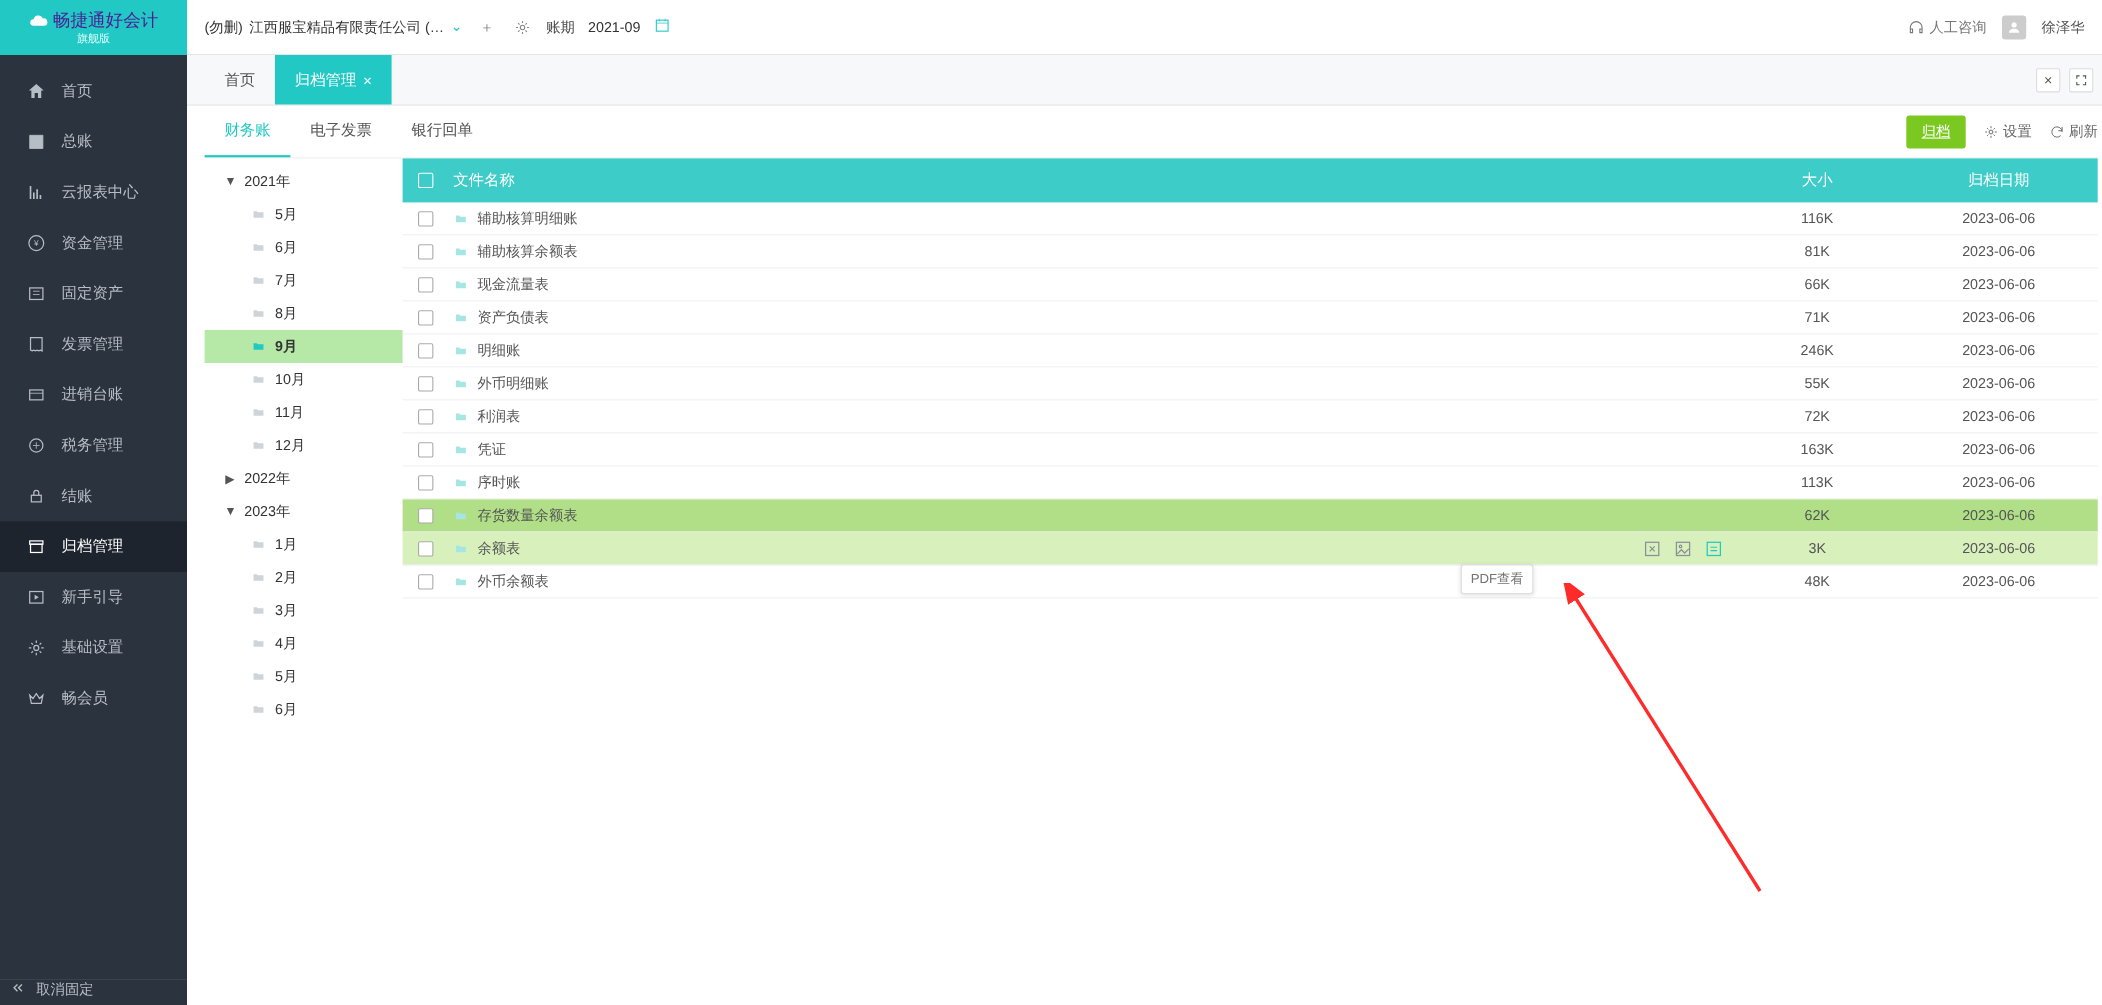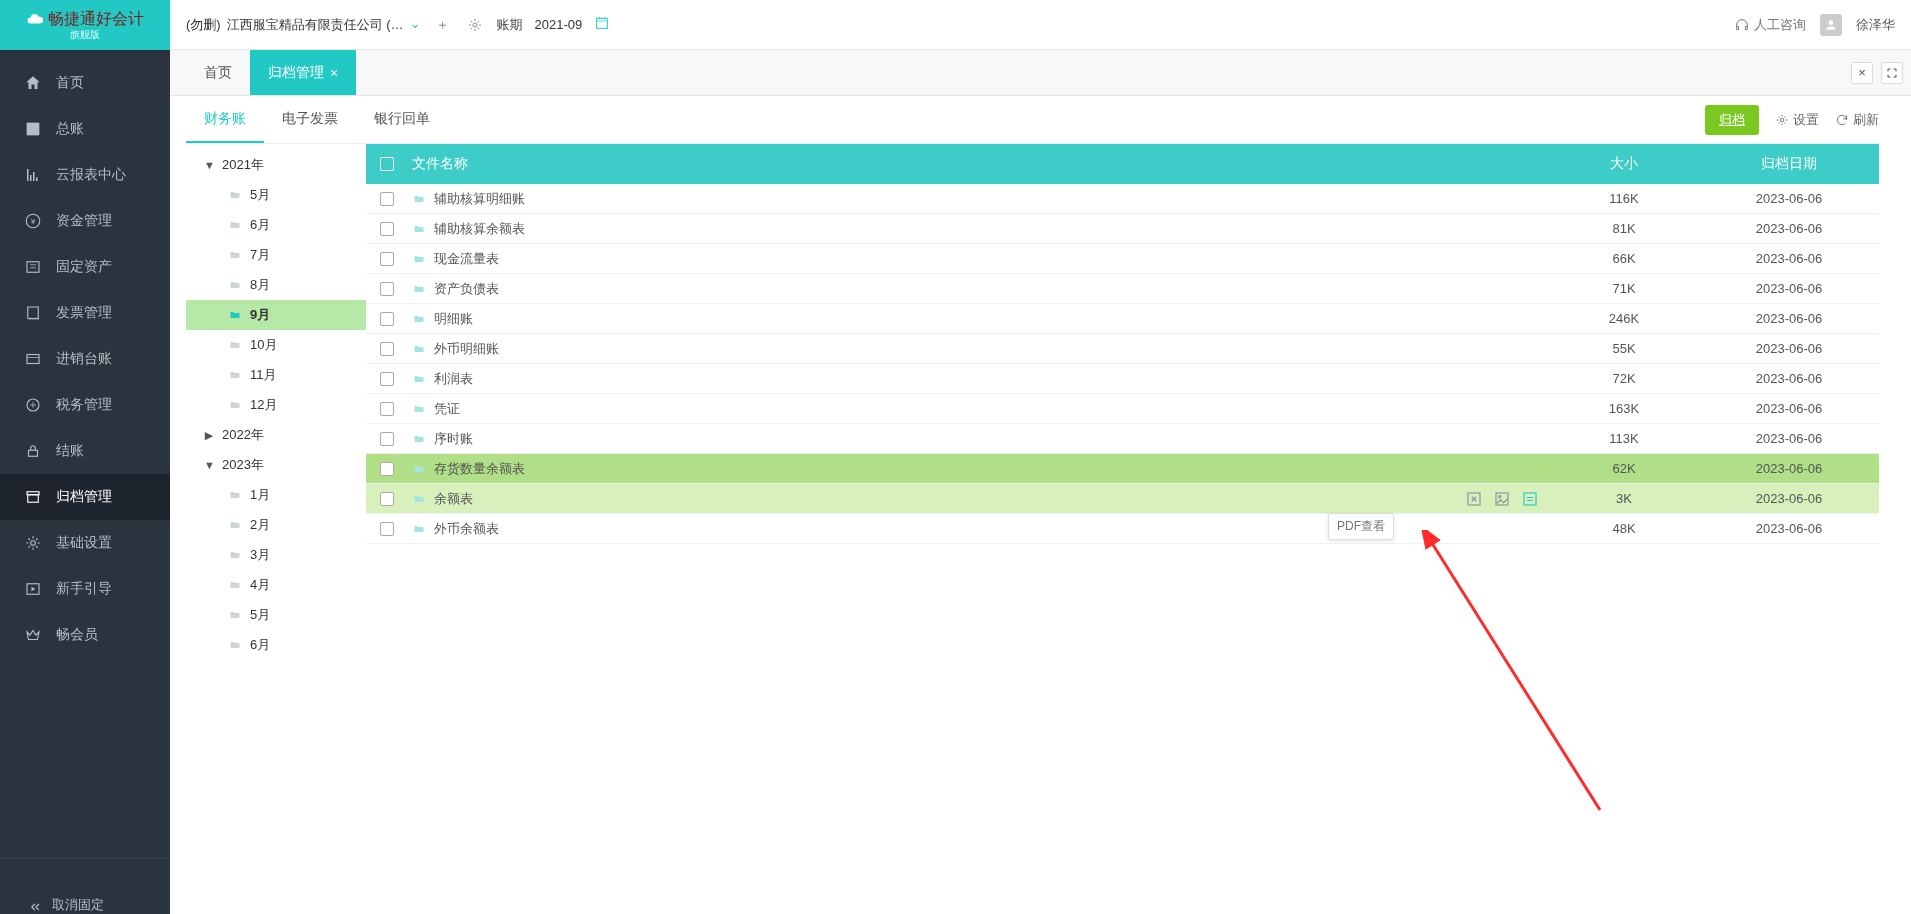--- a/index.html
+++ b/index.html
@@ -11,7 +11,7 @@
 .logo-area { height: 50px; background: #22c9c4; display: flex; align-items: center; justify-content: center; flex-direction: column; }
 .logo-row { display: flex; align-items: center; gap: 4px; }
 .logo-icon { width: 18px; height: 18px; fill: #fff; }
-.logo-text { color: #7f1d1d; font-size: 16px; font-weight: 500; }
+.logo-text { color: #4c1d95; font-size: 16px; font-weight: 500; }
 .logo-sub { color: #d9fffd; font-size: 10px; margin-top: -2px; }
 .sidebar-nav { flex: 1; padding-top: 10px; }
 .sidebar-item { display: flex; align-items: center; height: 46px; padding-left: 24px; gap: 14px; cursor: pointer; }

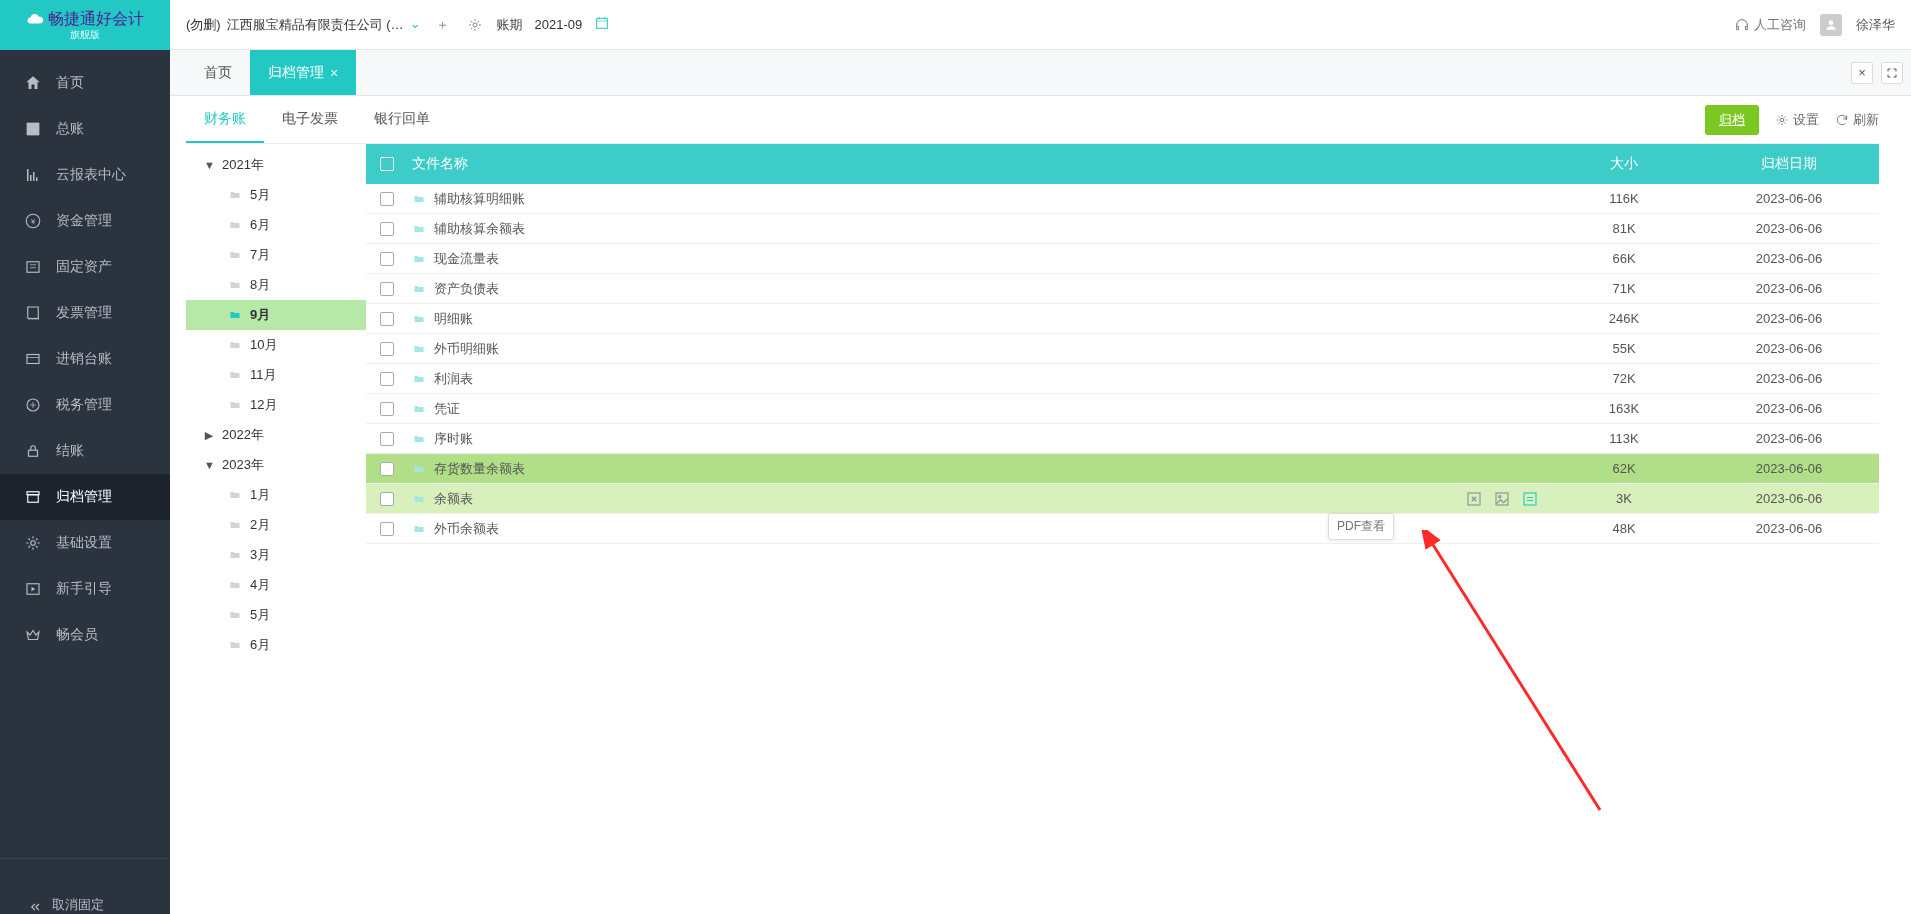--- a/index.html
+++ b/index.html
@@ -47,7 +47,7 @@
 .win-btn { width: 22px; height: 22px; border: 1px solid #ddd; display: inline-flex; align-items: center; justify-content: center; color: #555; cursor: pointer; border-radius: 2px; background: #fff; }
 
 
-.content { flex: 1; display: flex; flex-direction: column; padding: 0 32px 8px 16px; }
+.content { flex: 1; display: flex; flex-direction: column; padding: 0 4px 8px 16px; }
 
 .sub-header { height: 48px; display: flex; align-items: center; border-bottom: 1px solid #eee; }
 .sub-tabs { display: flex; height: 100%; }

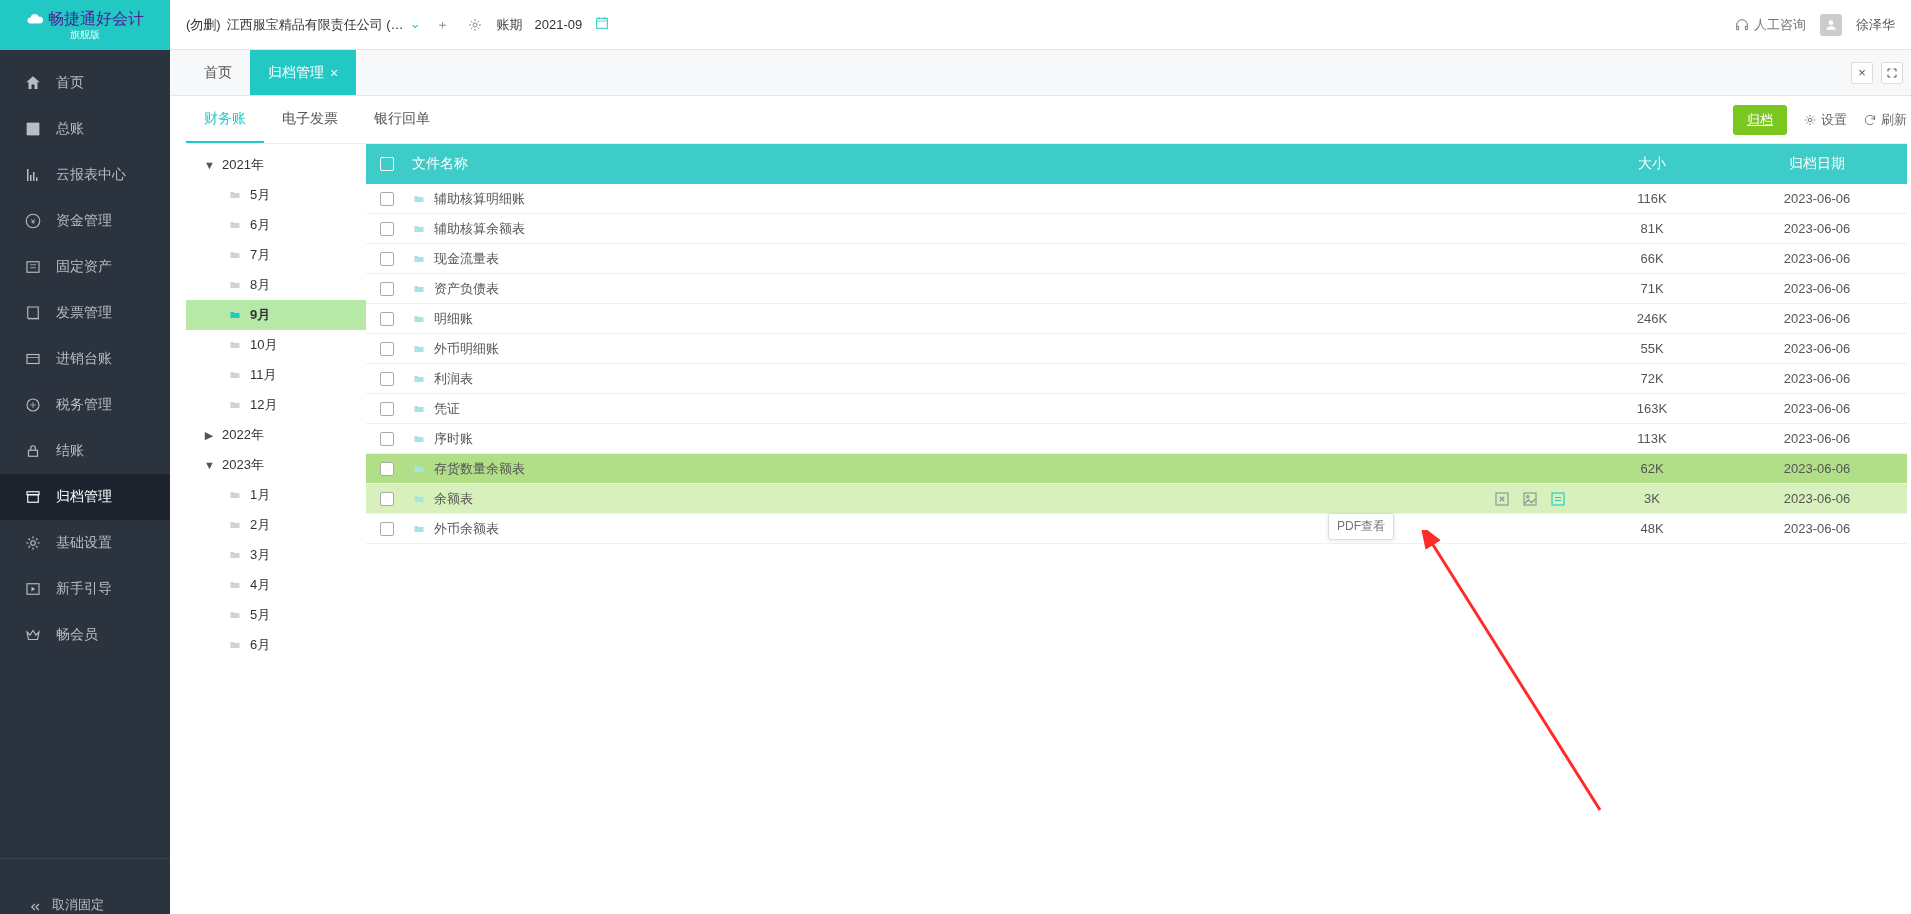--- a/index.html
+++ b/index.html
@@ -196,20 +196,20 @@
       <div class="sidebar-item">
           <span class="mi">
             <svg viewBox="0 0 24 24" width="18" height="18">
+              <rect x="4" y="5" width="16" height="14" fill="none" stroke="currentColor" stroke-width="1.5"></rect>
+              <path fill="currentColor" d="M10 9l5 3-5 3z"></path>
+            </svg>
+          </span>
+          <span class="lbl">新手引导</span>
+        </div>
+      <div class="sidebar-item">
+          <span class="mi">
+            <svg viewBox="0 0 24 24" width="18" height="18">
               <circle cx="12" cy="12" r="3" fill="none" stroke="currentColor" stroke-width="1.5"></circle>
               <path fill="none" stroke="currentColor" stroke-width="1.5" d="M12 3v3M12 18v3M3 12h3M18 12h3M6 6l2 2M16 16l2 2M6 18l2-2M16 8l2-2"></path>
             </svg>
           </span>
           <span class="lbl">基础设置</span>
-        </div>
-      <div class="sidebar-item">
-          <span class="mi">
-            <svg viewBox="0 0 24 24" width="18" height="18">
-              <rect x="4" y="5" width="16" height="14" fill="none" stroke="currentColor" stroke-width="1.5"></rect>
-              <path fill="currentColor" d="M10 9l5 3-5 3z"></path>
-            </svg>
-          </span>
-          <span class="lbl">新手引导</span>
         </div>
       <div class="sidebar-item">
           <span class="mi">

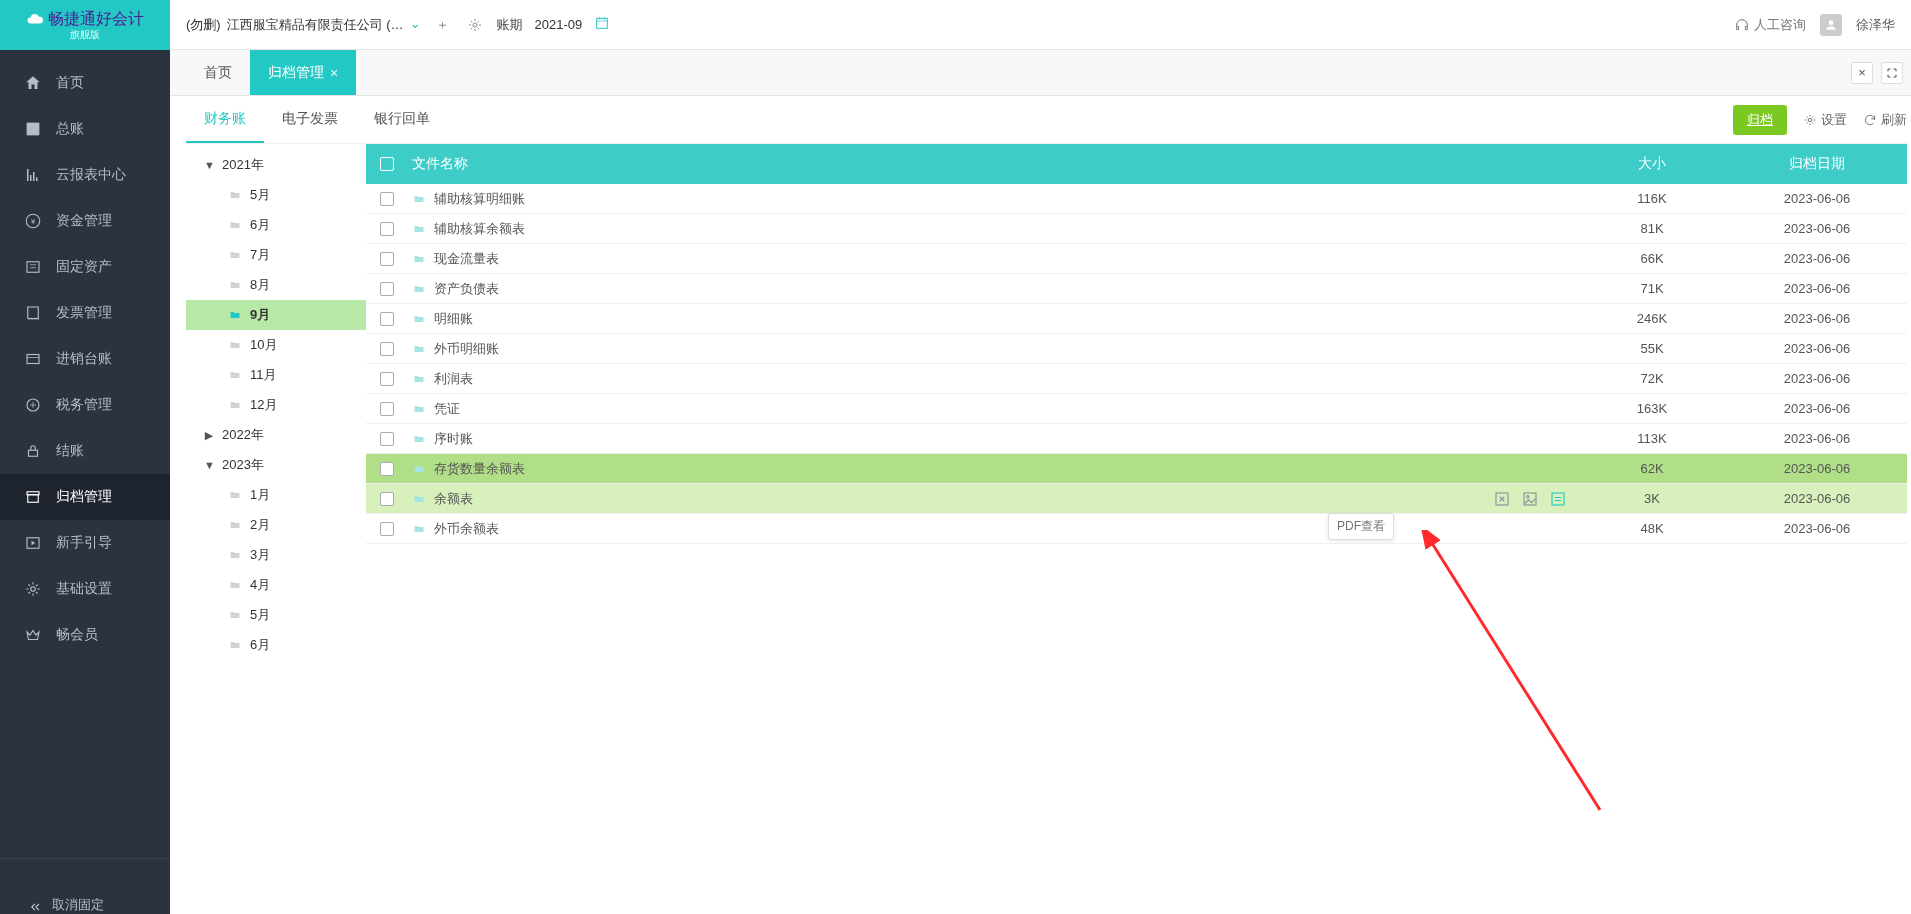--- a/index.html
+++ b/index.html
@@ -18,7 +18,7 @@
 .sidebar-item.active { background: #1e242e; color: #fff; }
 .sidebar-item .mi { width: 18px; height: 18px; fill: currentColor; flex-shrink: 0; display: inline-flex; align-items: center; justify-content: center; }
 .sidebar-item span.lbl { font-size: 14px; }
-.sidebar-footer { height: 56px; display: flex; align-items: flex-end; padding-left: 28px; gap: 10px; cursor: pointer; border-top: 1px solid #3a424e; font-size: 13px; }
+.sidebar-footer { height: 24px; display: flex; align-items: flex-start; padding-left: 9px; gap: 10px; cursor: pointer; border-top: 1px solid #3a424e; font-size: 13px; }
 
 
 .main { flex: 1; display: flex; flex-direction: column; background: #fff; }

